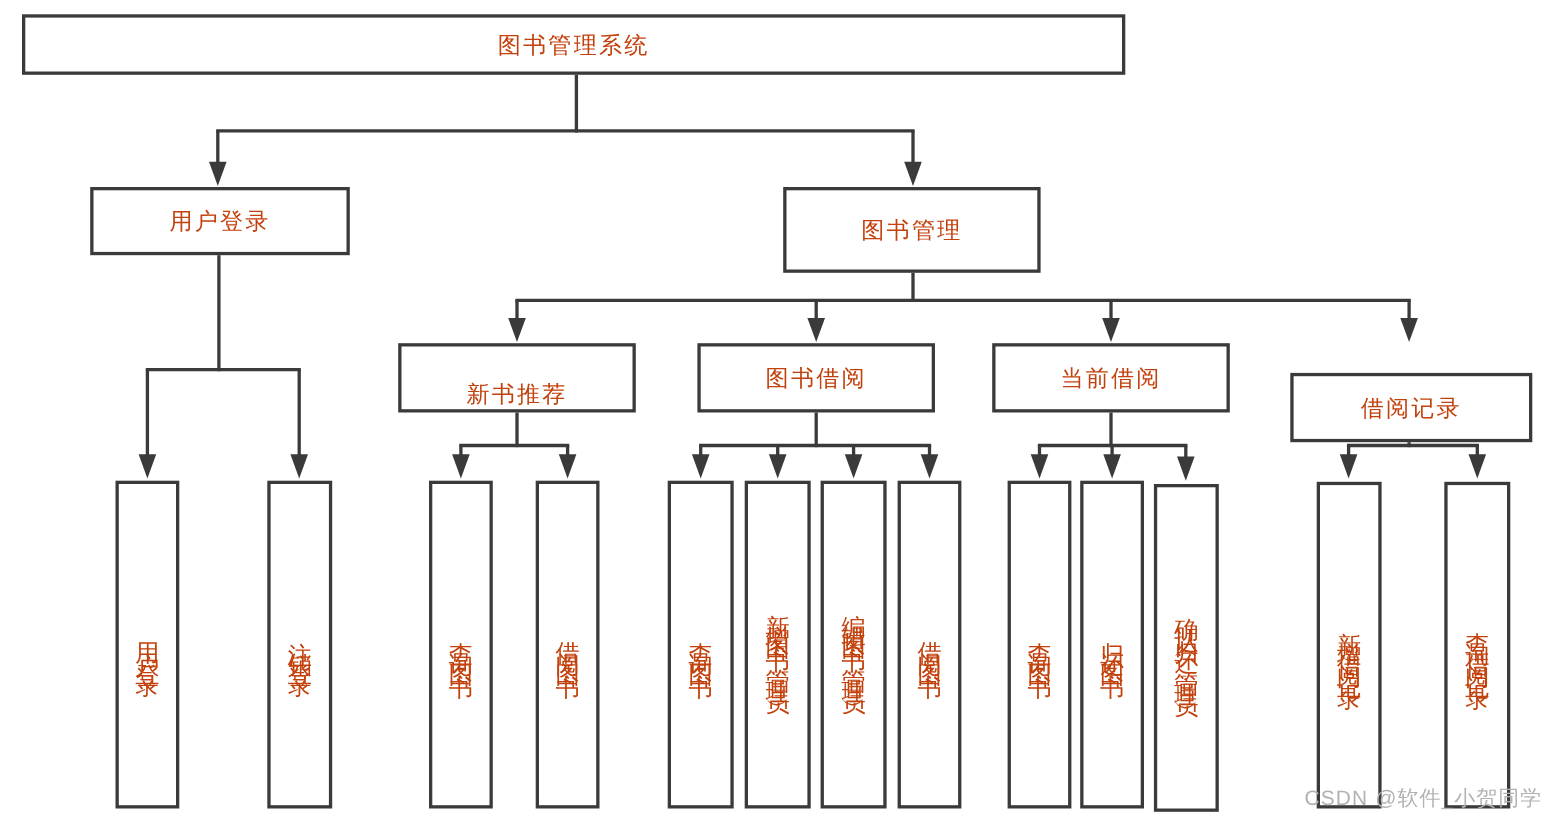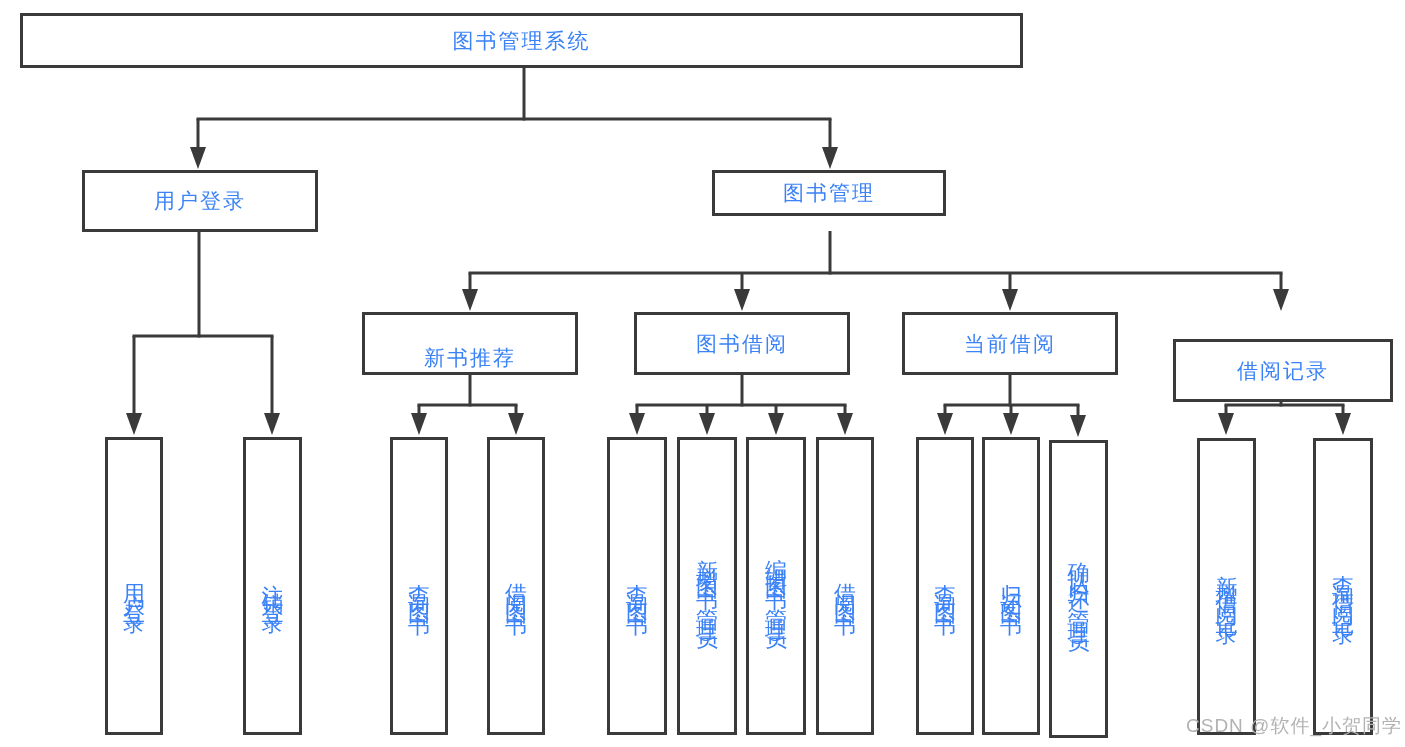--- a/index.html
+++ b/index.html
@@ -28,7 +28,7 @@
     justify-content: center;
     z-index: 2;
     font-size: 21px;
-    color: #3b82f6;
+    color: #c2410c;
   }
   .box > span {
     letter-spacing: 2px;

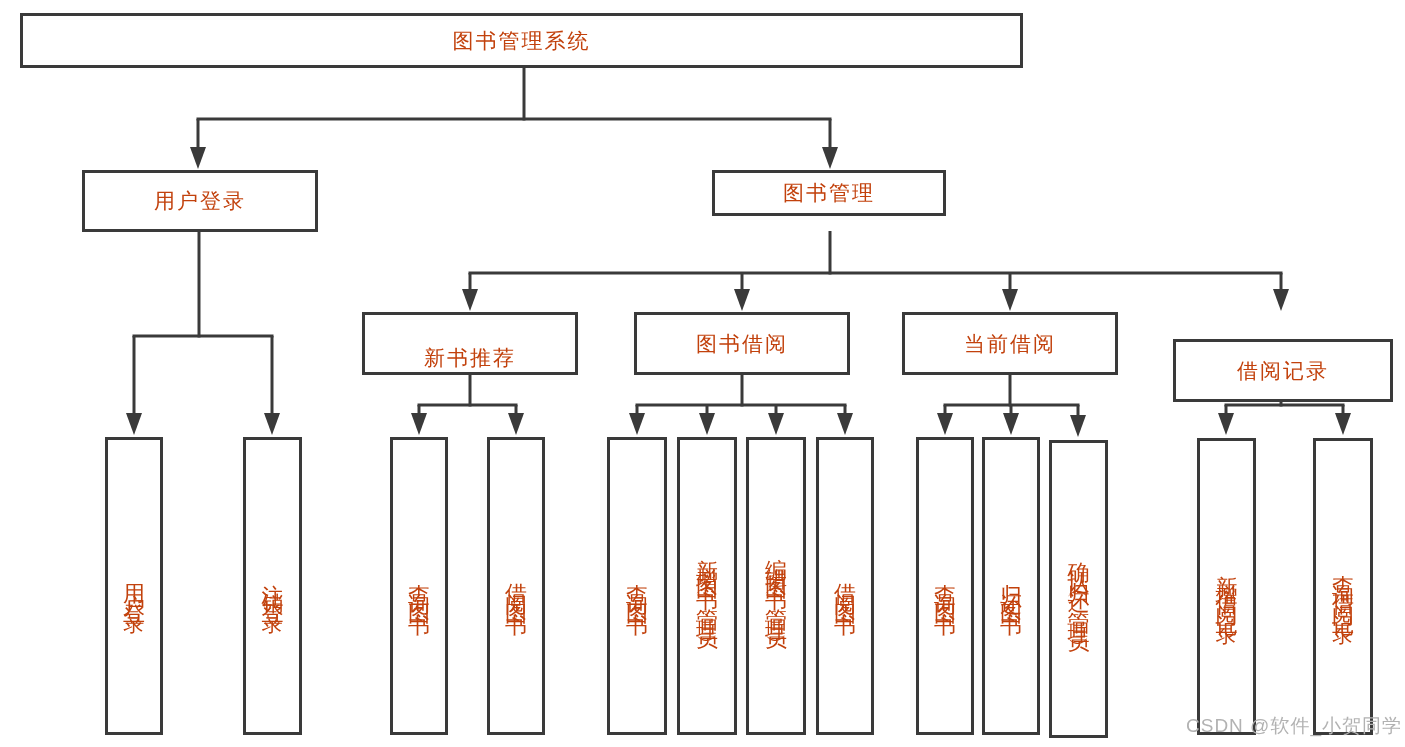--- a/index.html
+++ b/index.html
@@ -138,7 +138,7 @@
   <div class="box" style="left:82px; top:170px; width:236px; height:62px;">
     <span>用户登录</span>
   </div>
-  <div class="box" style="left:712px; top:170px; width:234px; height:46px;">
+  <div class="box" style="left:712px; top:170px; width:234px; height:78px;">
     <span>图书管理</span>
   </div>
 

